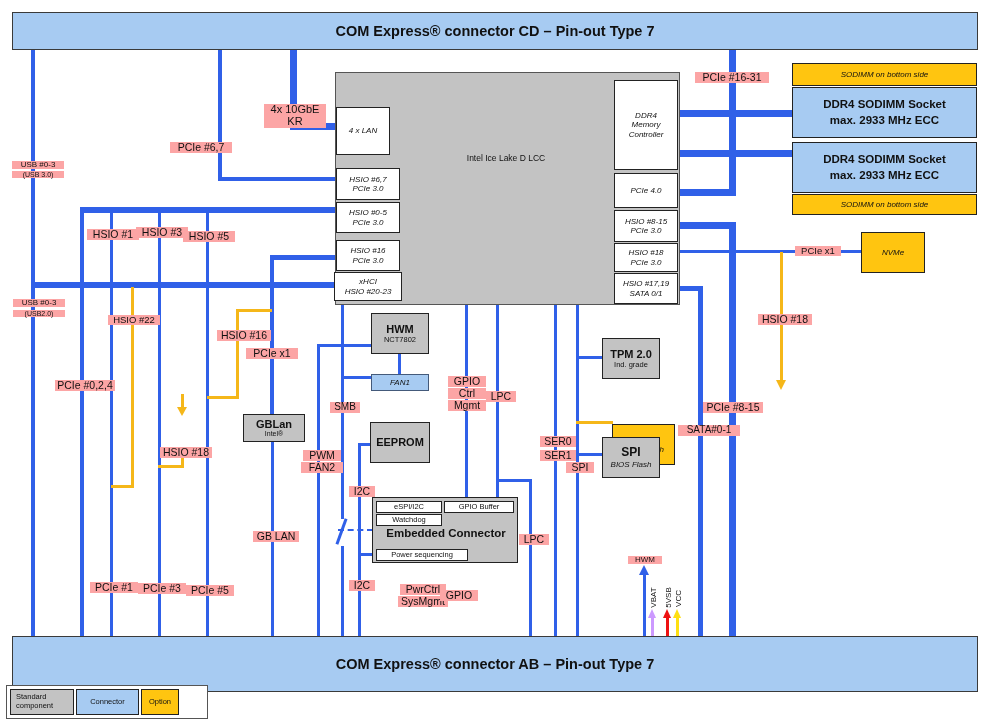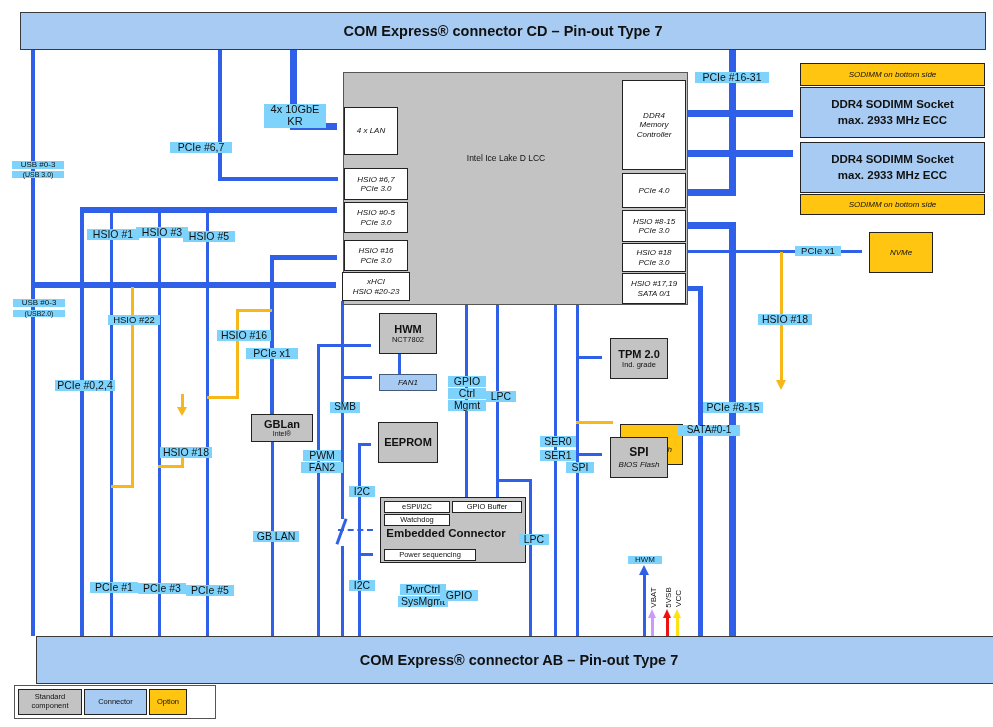--- a/index.html
+++ b/index.html
@@ -6,7 +6,7 @@
   #stage{position:relative;width:993px;height:727px;background:#fff;overflow:hidden;
          font-family:"Liberation Sans",sans-serif;color:#111;}
   .b{position:absolute;box-sizing:border-box;display:flex;flex-direction:column;
-     align-items:center;justify-content:center;text-align:center;line-height:1.15;margin-left:8px;}
+     align-items:center;justify-content:center;text-align:left;line-height:1.15;}
   .bd{border:1px solid #222;}
   .bd2{border:1.5px solid #3a3a3a;}
   .gray{background:#c3c3c3;}

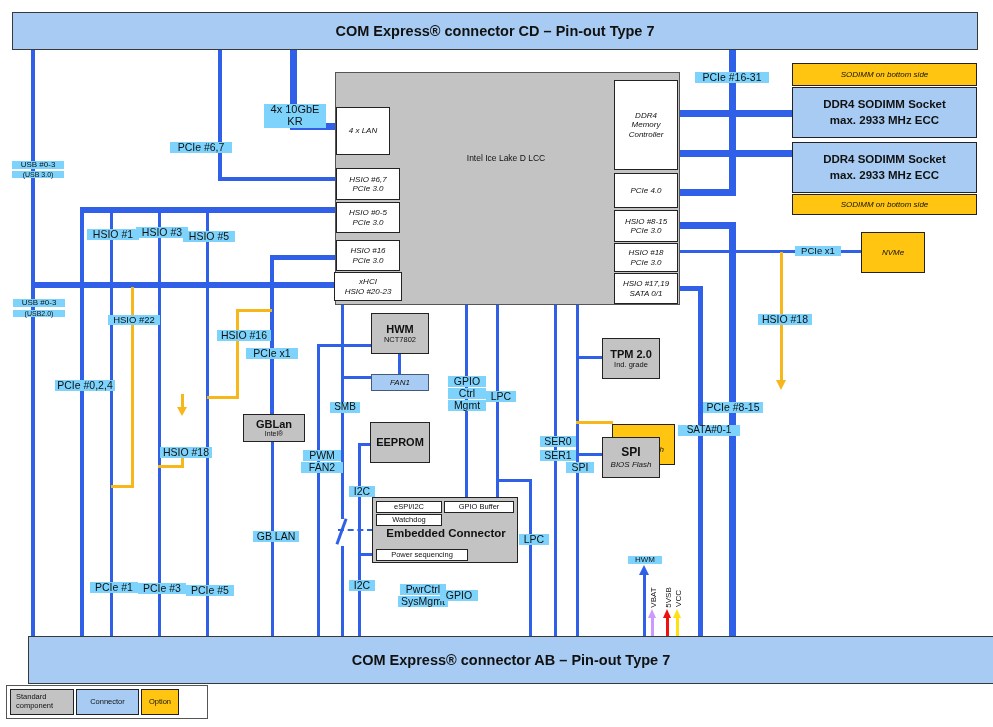--- a/index.html
+++ b/index.html
@@ -18,7 +18,7 @@
   .bt{font-weight:bold;font-size:11px;}
   .bt12{font-weight:bold;font-size:12px;}
   .sock{font-weight:bold;font-size:11.5px;line-height:1.35;}
-  .lbl{position:absolute;font-size:10.5px;text-align:center;background:#7dd3fc;
+  .lbl{position:absolute;font-size:10.5px;text-align:center;background:#fca5a5;
        line-height:1.05;padding:0 1px;}
   .s8{font-size:8px;} .s7{font-size:7px;} .s9{font-size:9.5px;}
   .nobg{background:transparent;}

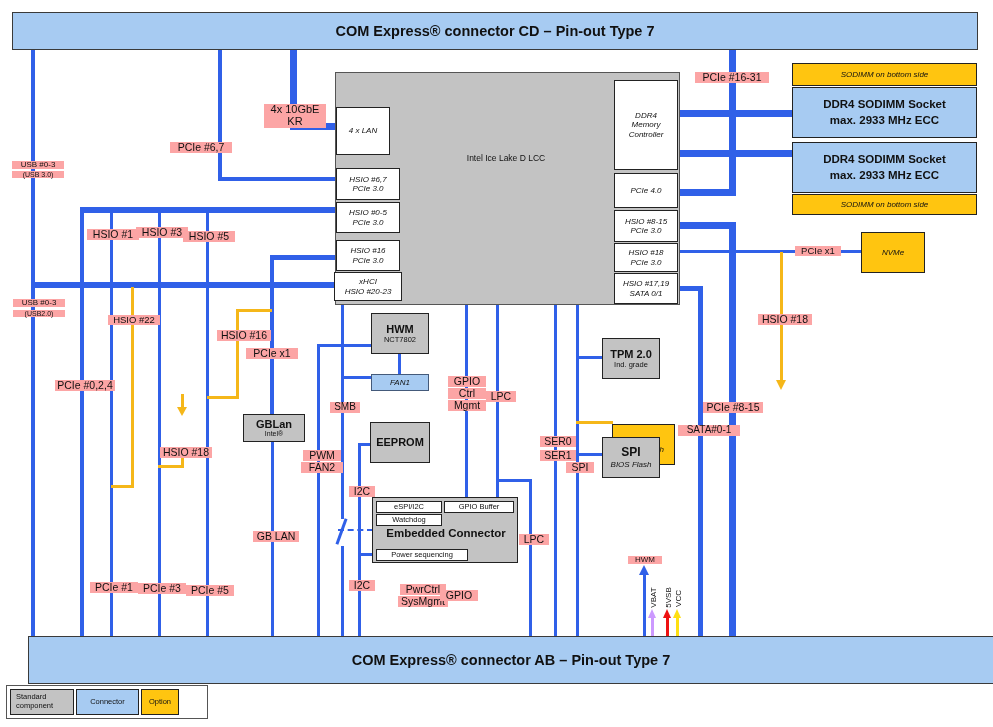--- a/index.html
+++ b/index.html
@@ -103,7 +103,7 @@
   <div class="b bd2 blue banner" style="left:12px;top:12px;width:966px;height:38px">
     <span>COM Express® connector CD – Pin-out Type 7</span>
   </div>
-  <div class="b bd2 blue banner" style="left:28px;top:636px;width:966px;height:48px">
+  <div class="b bd2 blue banner" style="left:12px;top:636px;width:966px;height:56px">
     <span>COM Express® connector AB – Pin-out Type 7</span>
   </div>
 

